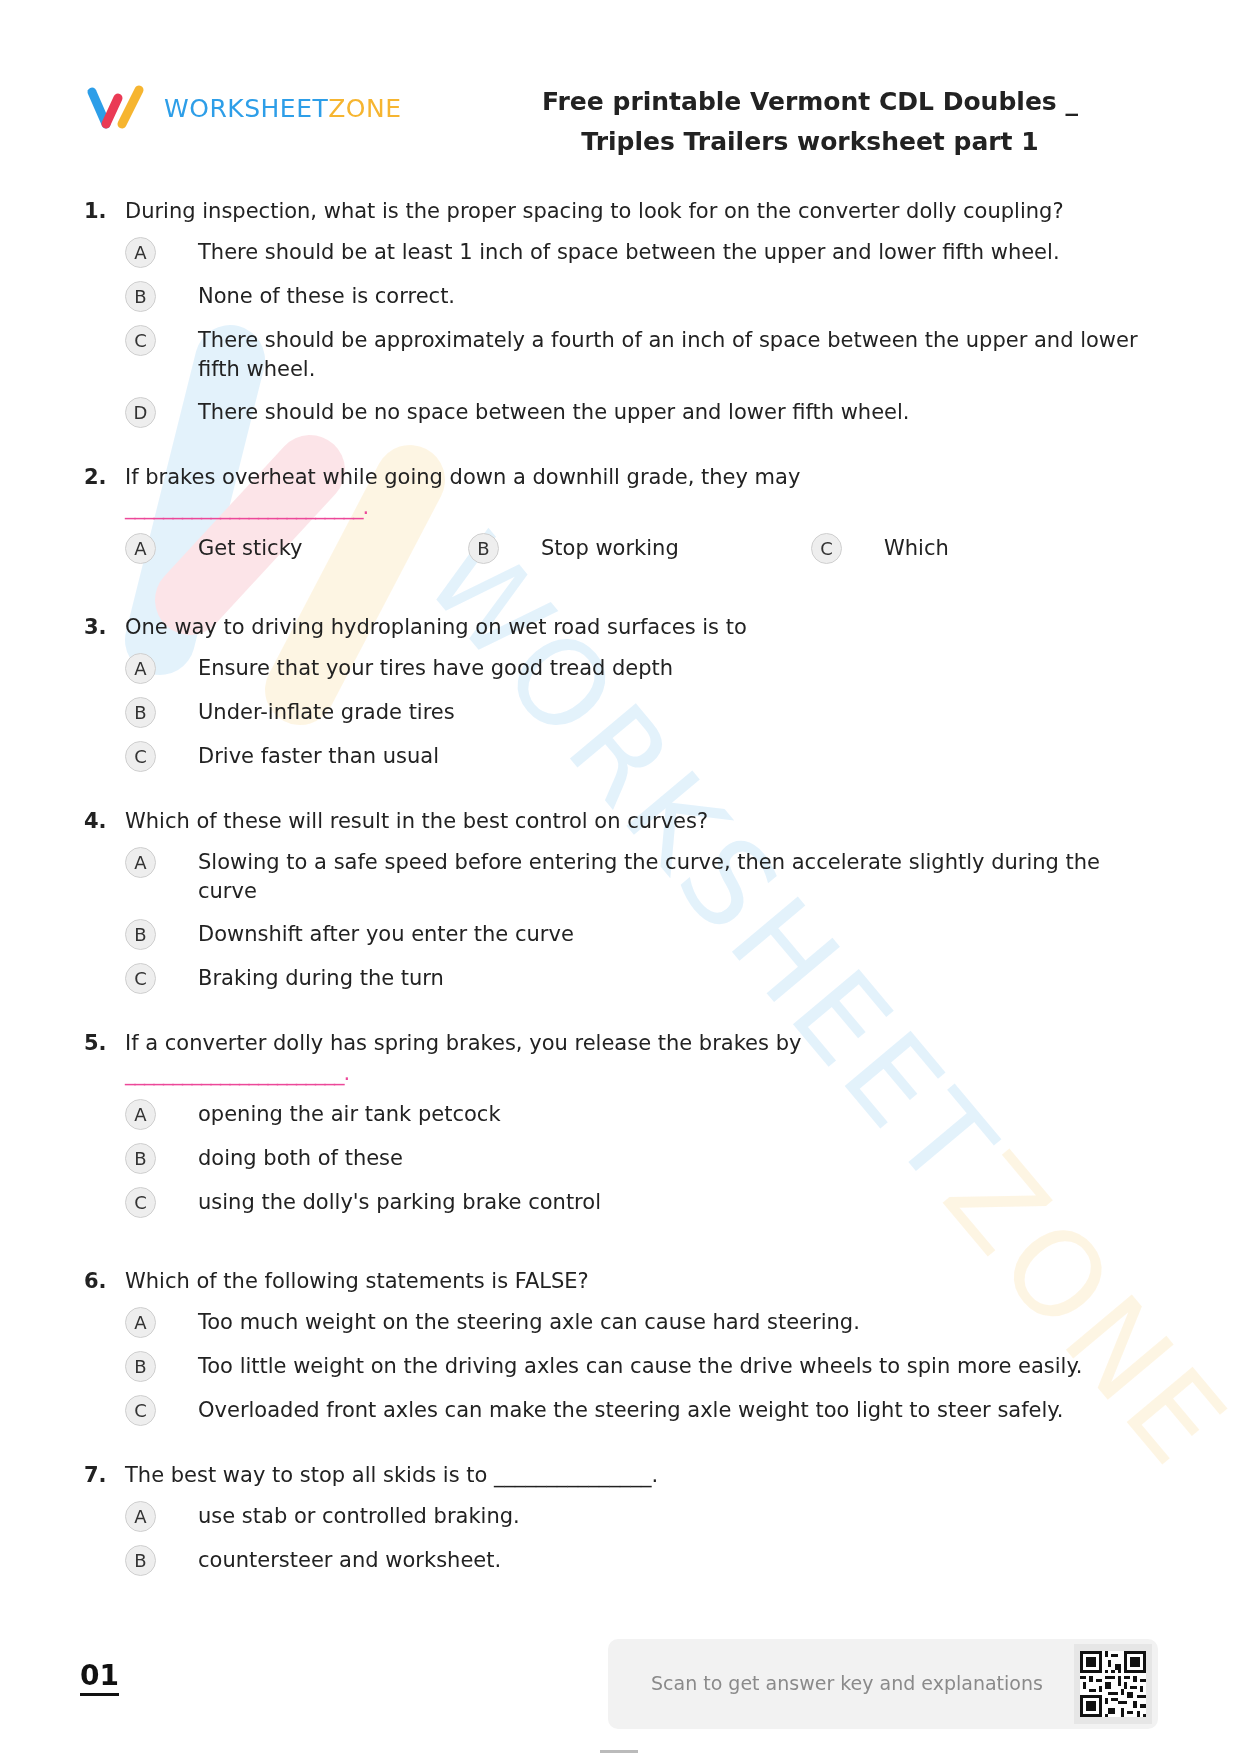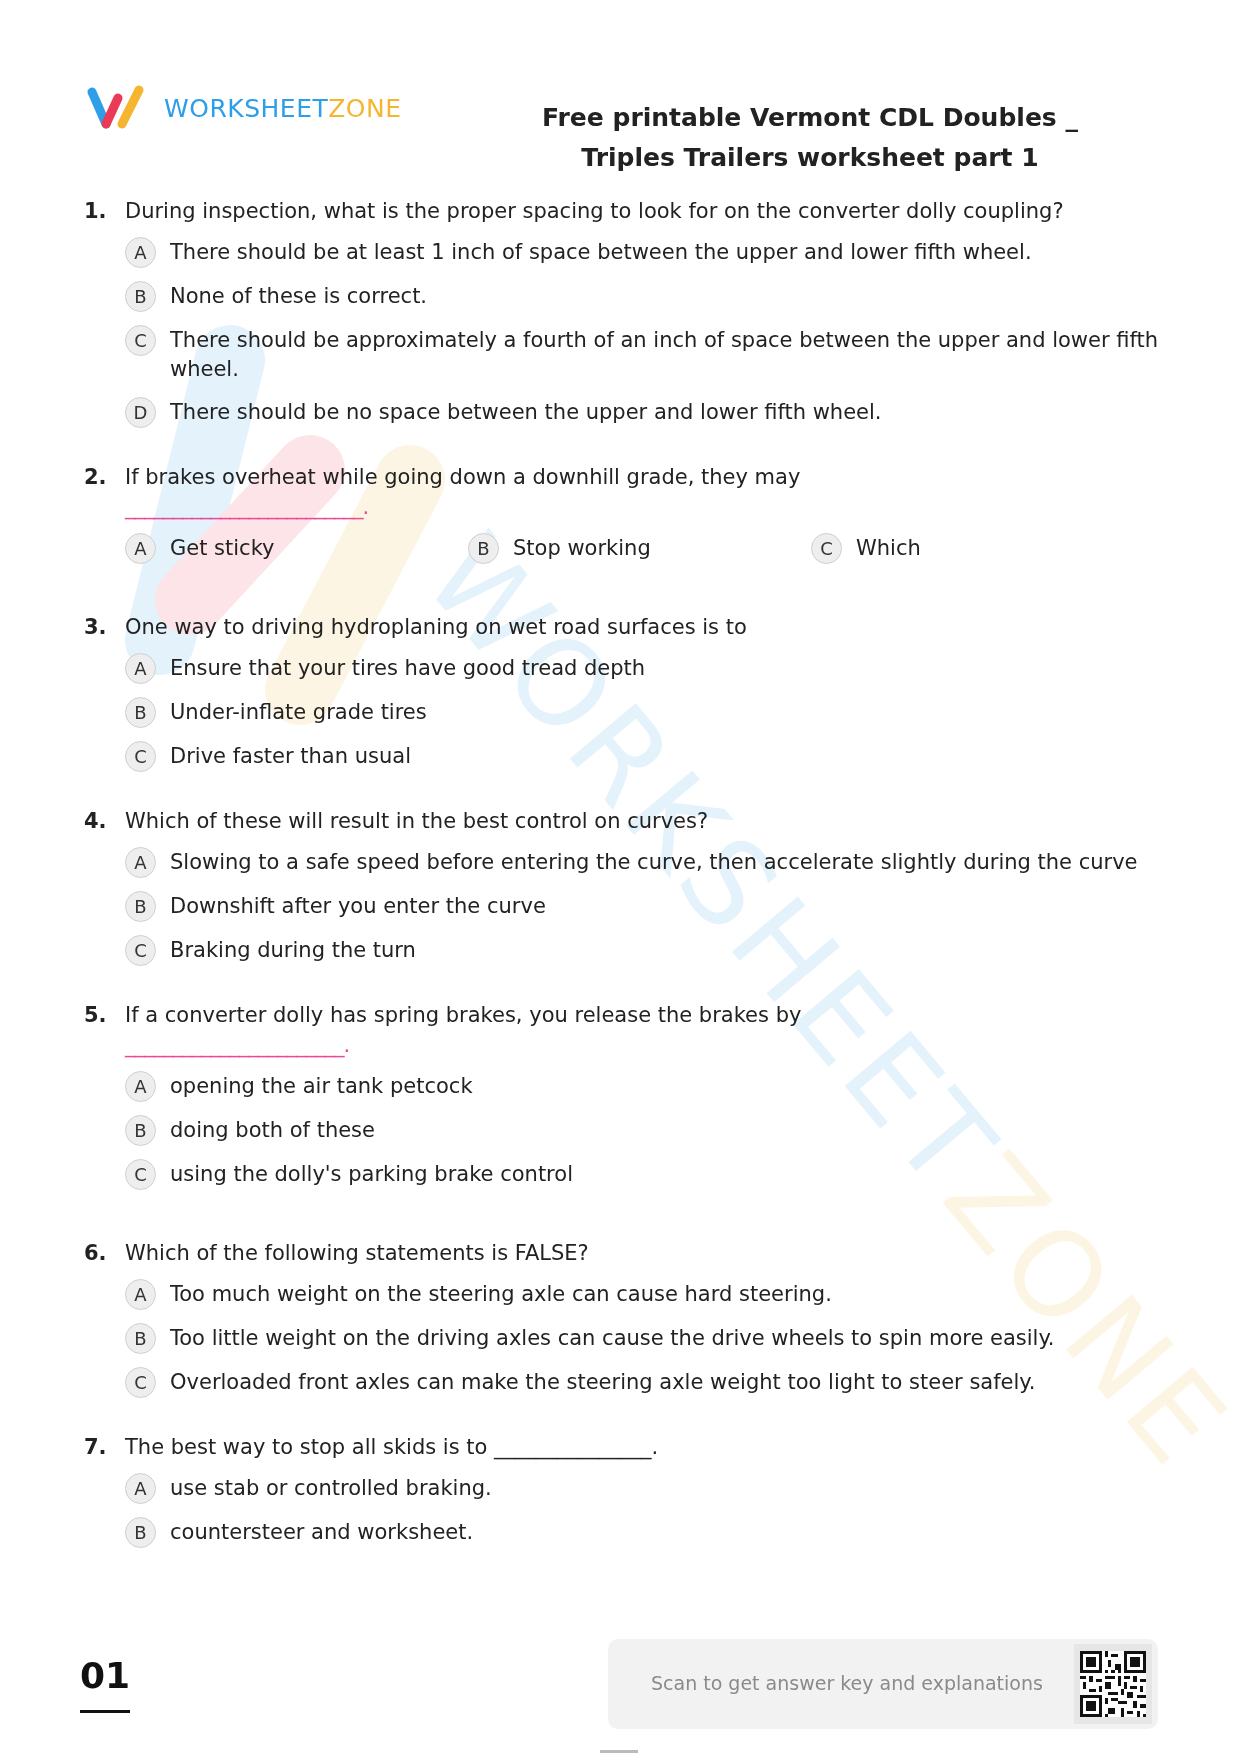--- a/index.html
+++ b/index.html
@@ -16,7 +16,7 @@
     .logo-text .w { color: #2d9ee8; }
     .logo-text .z { color: #f6b530; }
     .title {
-      position: absolute; left: 540px; top: 98px; width: 540px; text-align: center;
+      position: absolute; left: 540px; top: 82px; width: 540px; text-align: center;
       font-size: 25px; font-weight: bold; line-height: 40px; color: #222;
     }
     .content { position: absolute; left: 84px; top: 196px; width: 1080px; z-index: 1; }

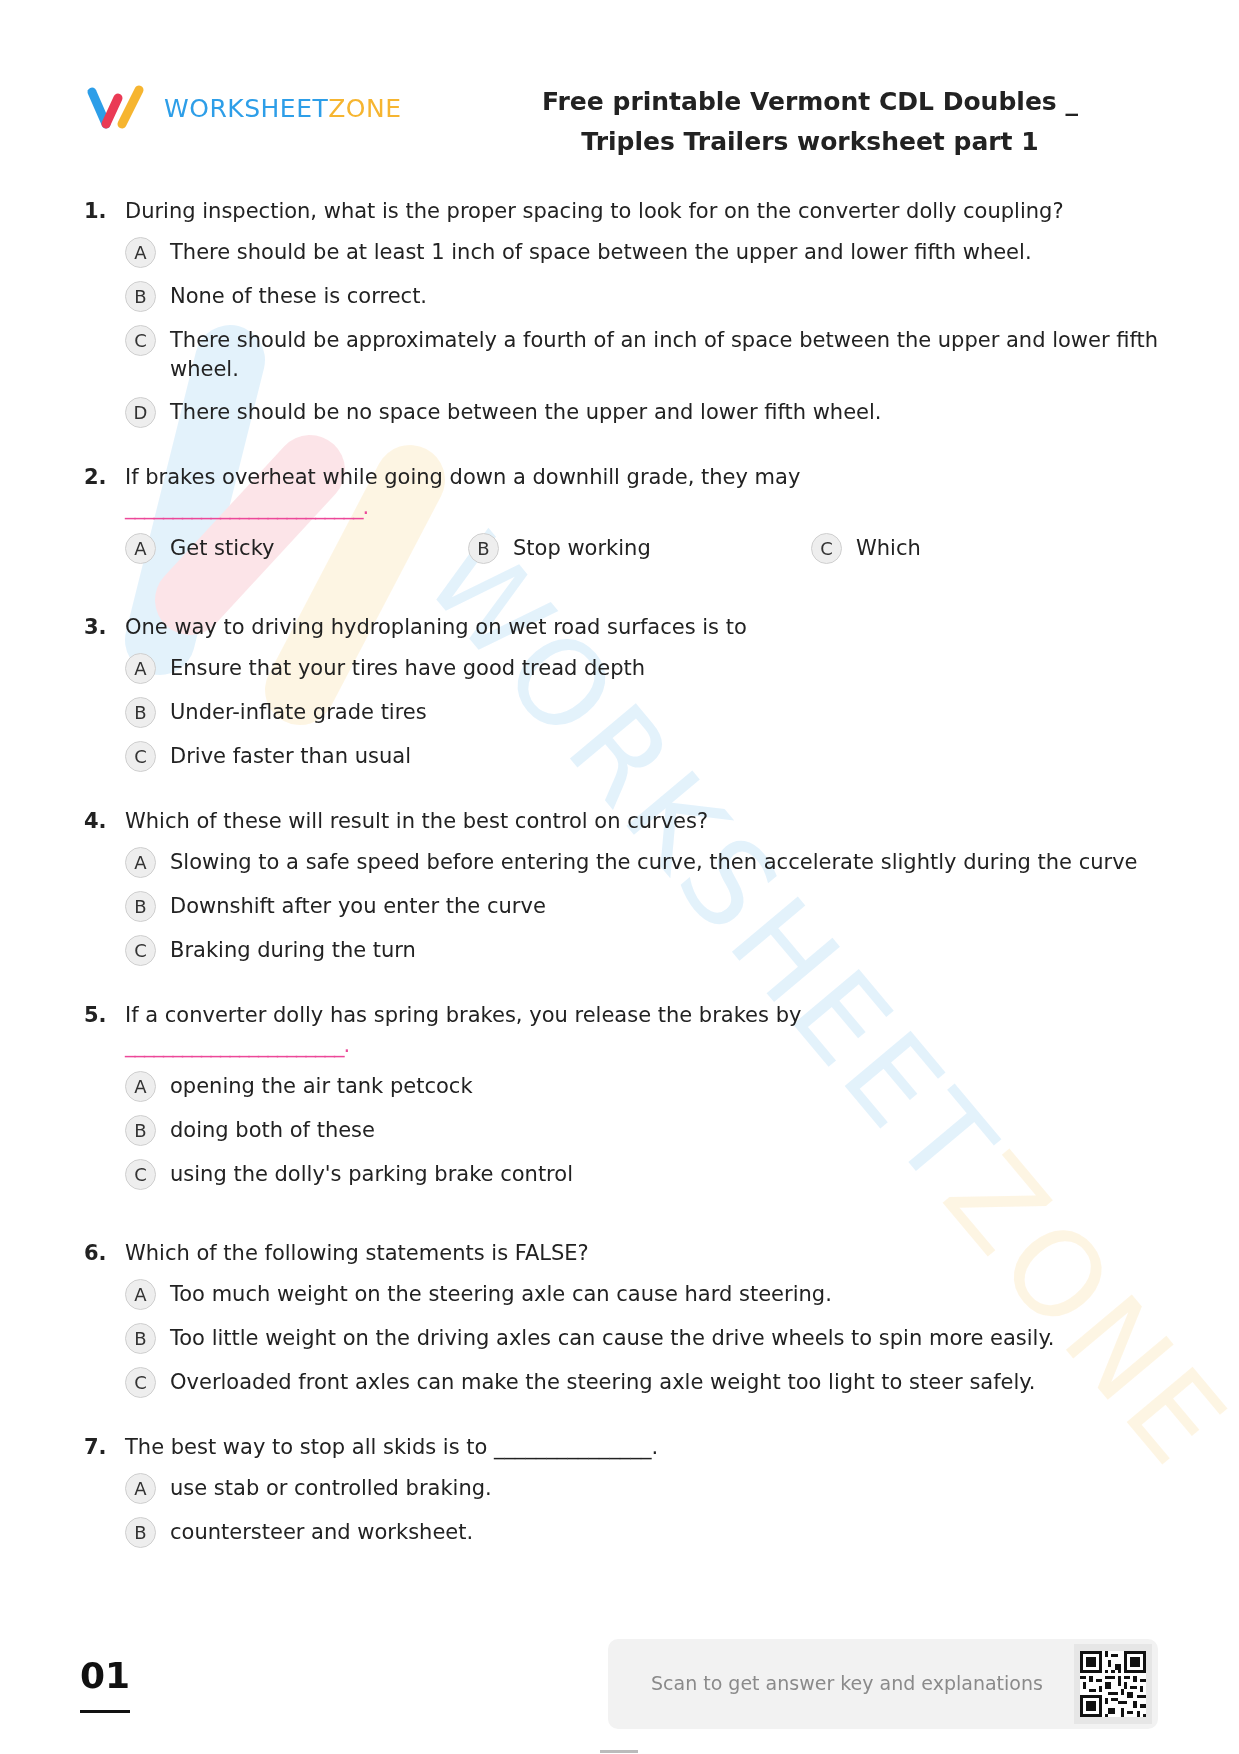--- a/index.html
+++ b/index.html
@@ -40,7 +40,7 @@
       font-size: 18px; color: #333; flex-shrink: 0; margin-right: 14px; margin-top: -1px;
       box-sizing: border-box;
     }
-    .opt-text { flex: 1; }
+    .opt-text { flex: 1; margin-left: 28px; }
     .page-num {
       position: absolute; left: 80px; top: 1660px; font-size: 36px; font-weight: bold; color: #111;
       border-bottom: 3px solid #111; line-height: 32px; padding-bottom: 18px; z-index: 1;

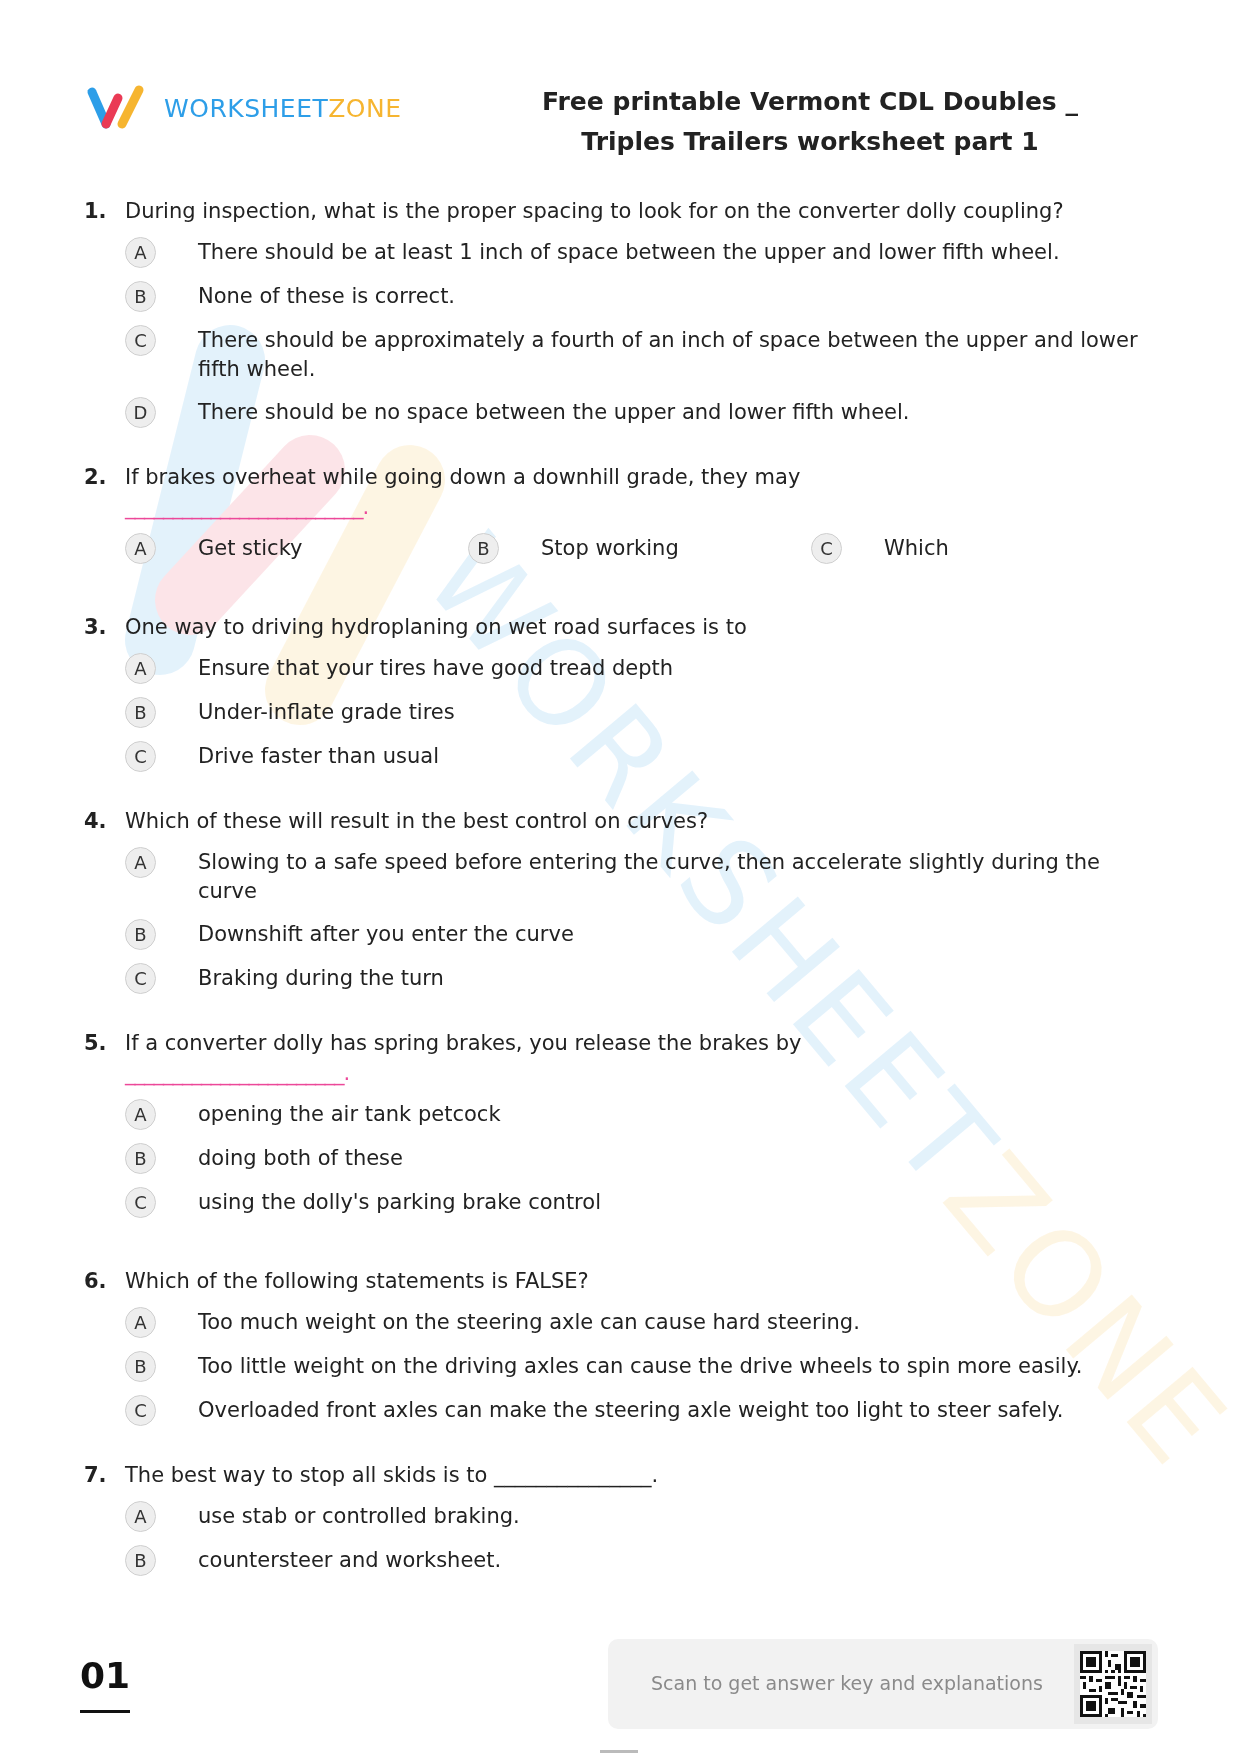--- a/index.html
+++ b/index.html
@@ -42,8 +42,8 @@
     }
     .opt-text { flex: 1; margin-left: 28px; }
     .page-num {
-      position: absolute; left: 80px; top: 1660px; font-size: 36px; font-weight: bold; color: #111;
-      border-bottom: 3px solid #111; line-height: 32px; padding-bottom: 18px; z-index: 1;
+      position: absolute; left: 80px; top: 1660px; font-size: 28px; font-weight: bold; color: #111;
+      border-bottom: 3px solid #111; line-height: 32px; padding-bottom: 1px; z-index: 1;
     }
     .scan-box {
       position: absolute; left: 608px; top: 1639px; width: 550px; height: 90px;

